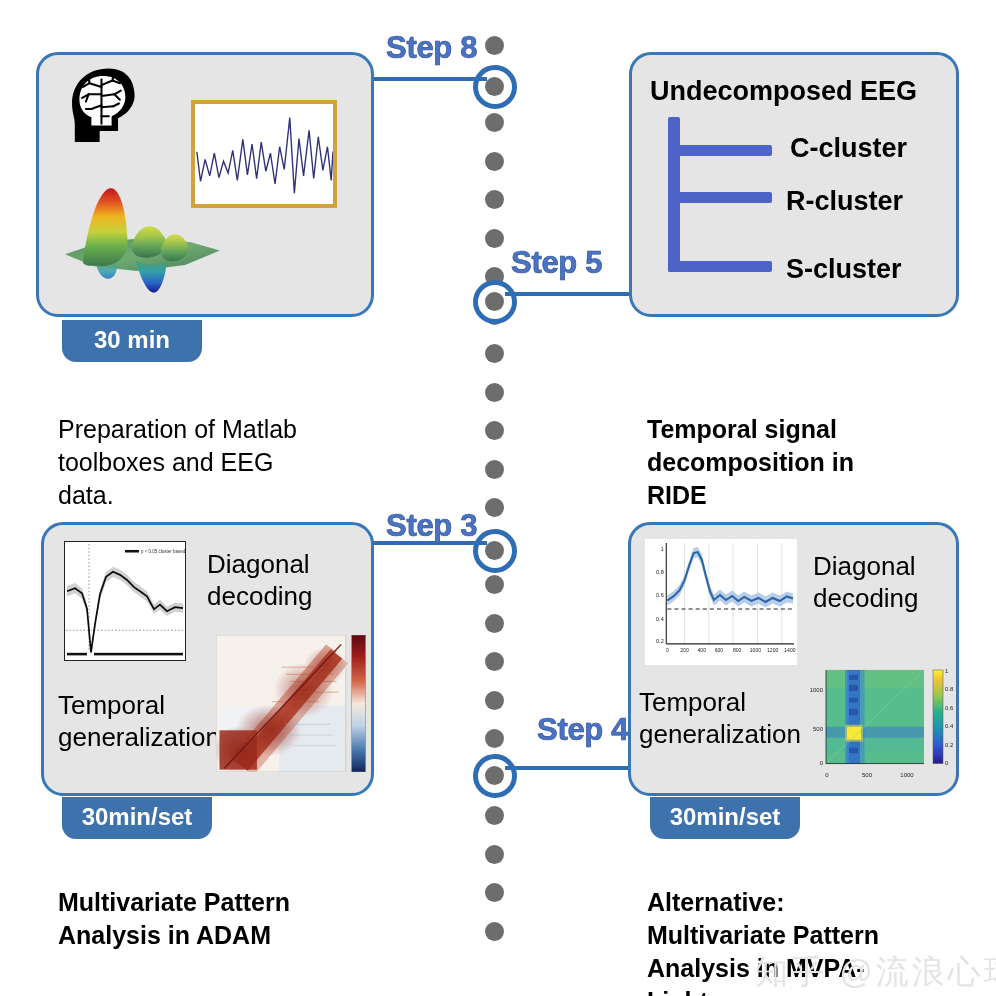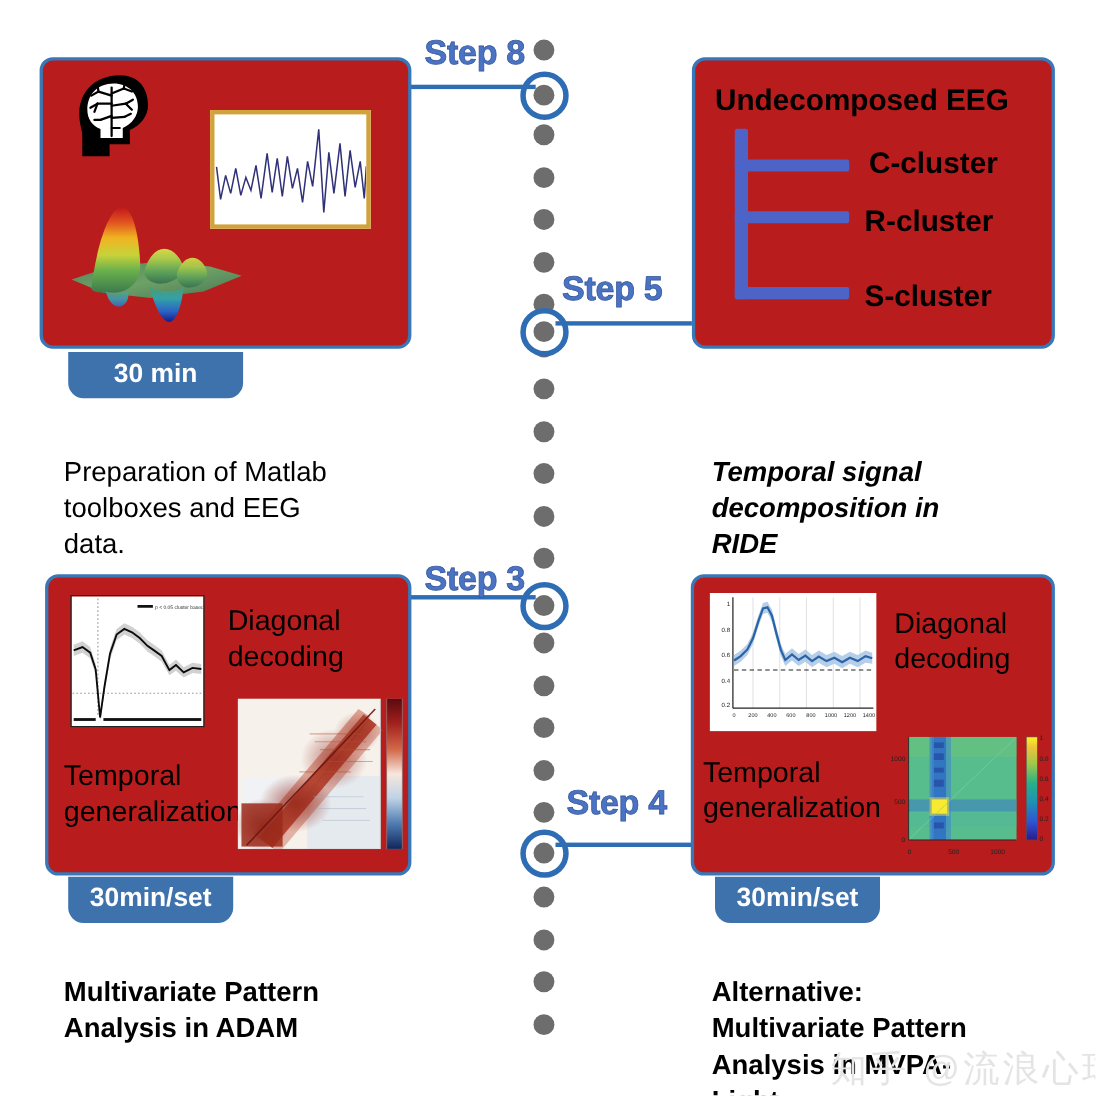--- a/index.html
+++ b/index.html
@@ -78,8 +78,8 @@
   .panel {
     position: absolute;
     border: 3px solid #3877b8;
-    border-radius: 12px;
-    background: #b91c1c;
+    border-radius: 22px;
+    background: #e5e5e5;
     box-sizing: border-box;
   }
   .badge {

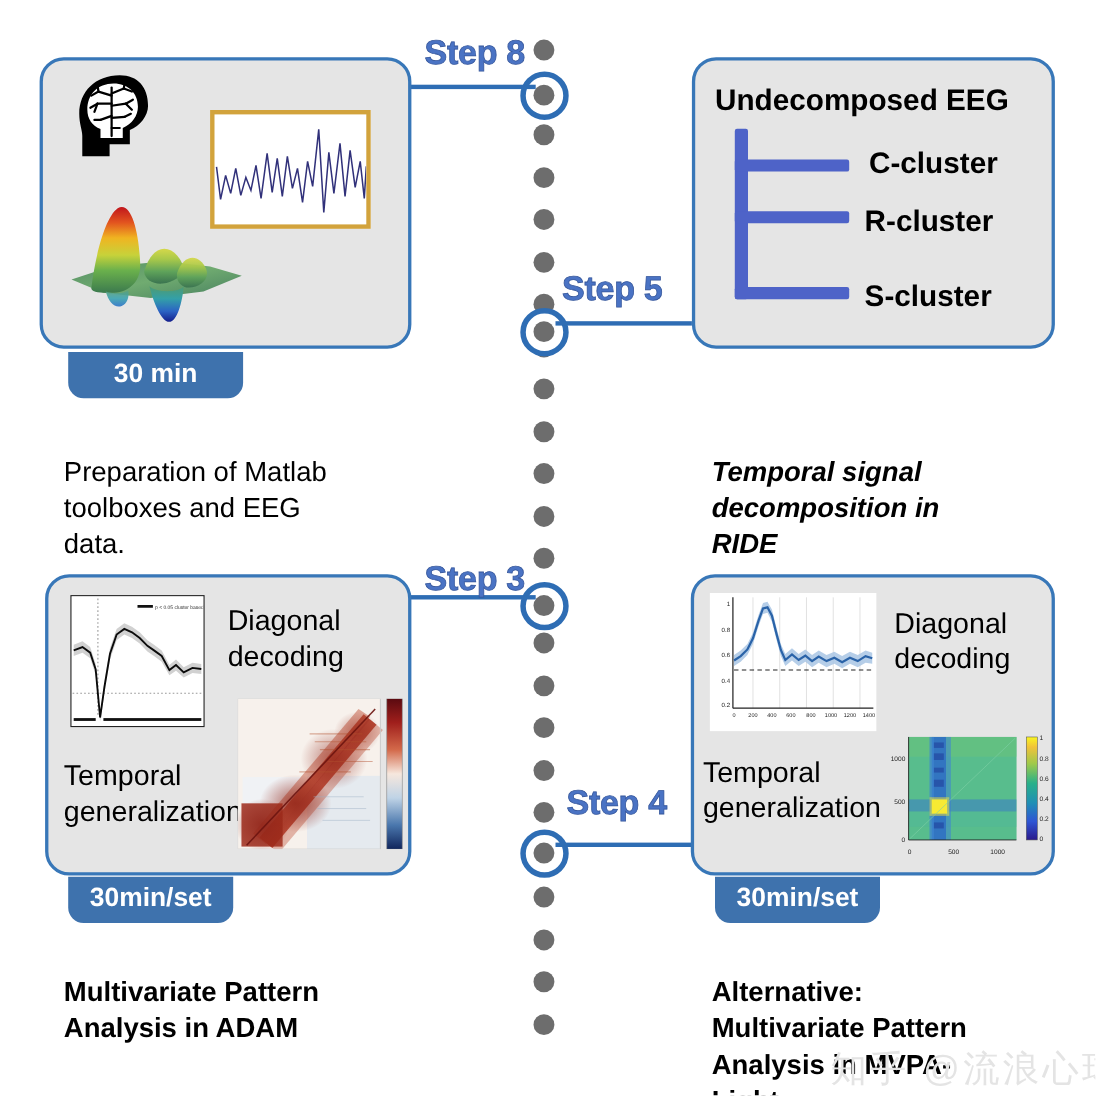--- a/index.html
+++ b/index.html
@@ -300,7 +300,7 @@
     </div>
   </div>
 
-  <div class="badge" style="left:62px; top:320px; width:159px;">30 min</div>
+  <div class="badge" style="left:62px; top:320px; width:140px;">30 min</div>
 
   <div class="caption" style="left:58px; top:380px; width:330px;">
     <span class="bd">Preparation of Matlab

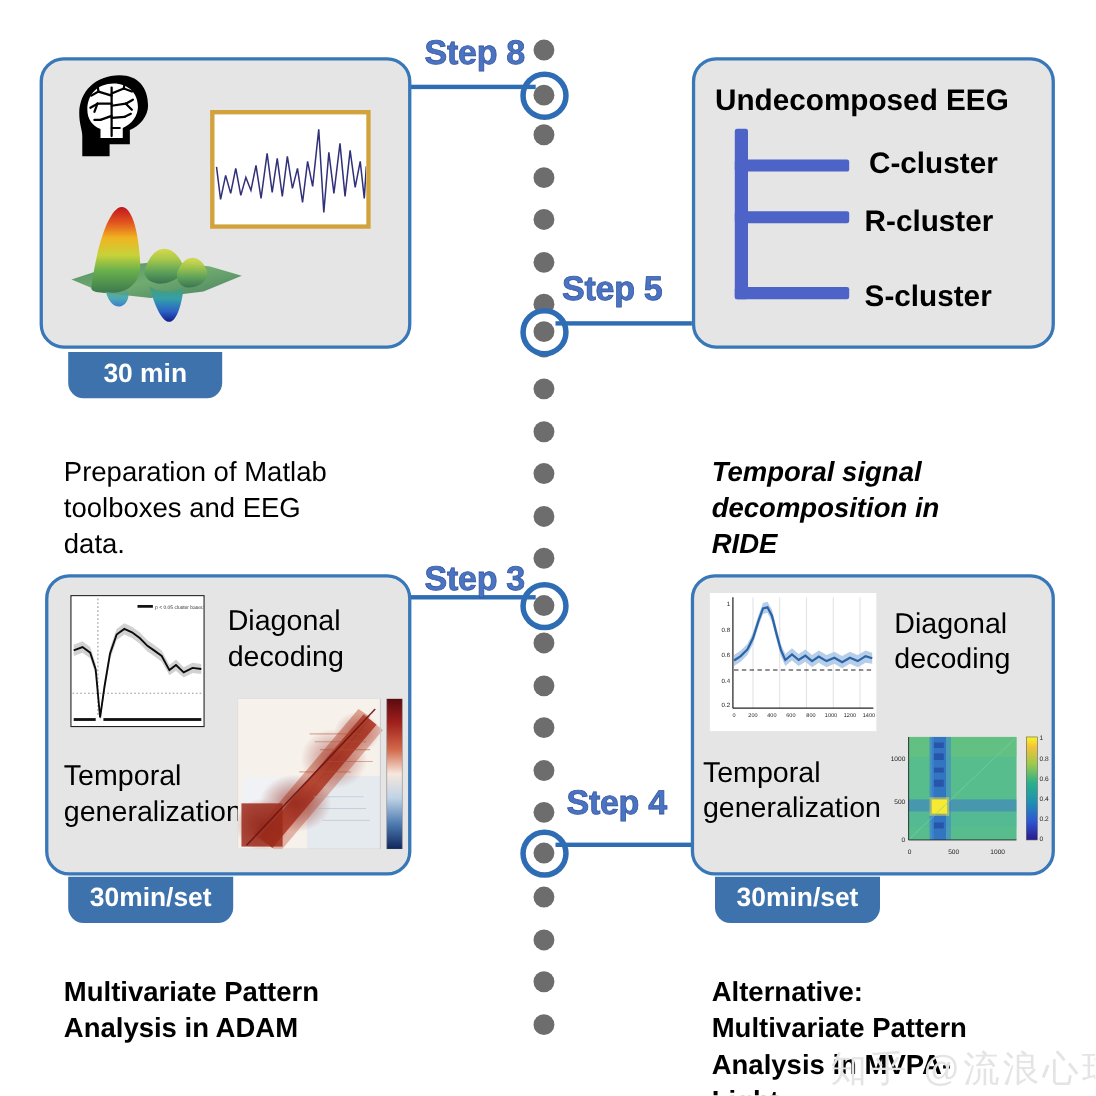--- a/index.html
+++ b/index.html
@@ -324,7 +324,7 @@
   </div>
 
 
-  <div class="caption all-bold" style="left:647px; top:380px; width:330px;font-style:italic;">
+  <div class="caption all-bold" style="left:647px; top:380px; width:330px;">
     <span class="hd">Temporal signal
 decomposition in
 RIDE</span>

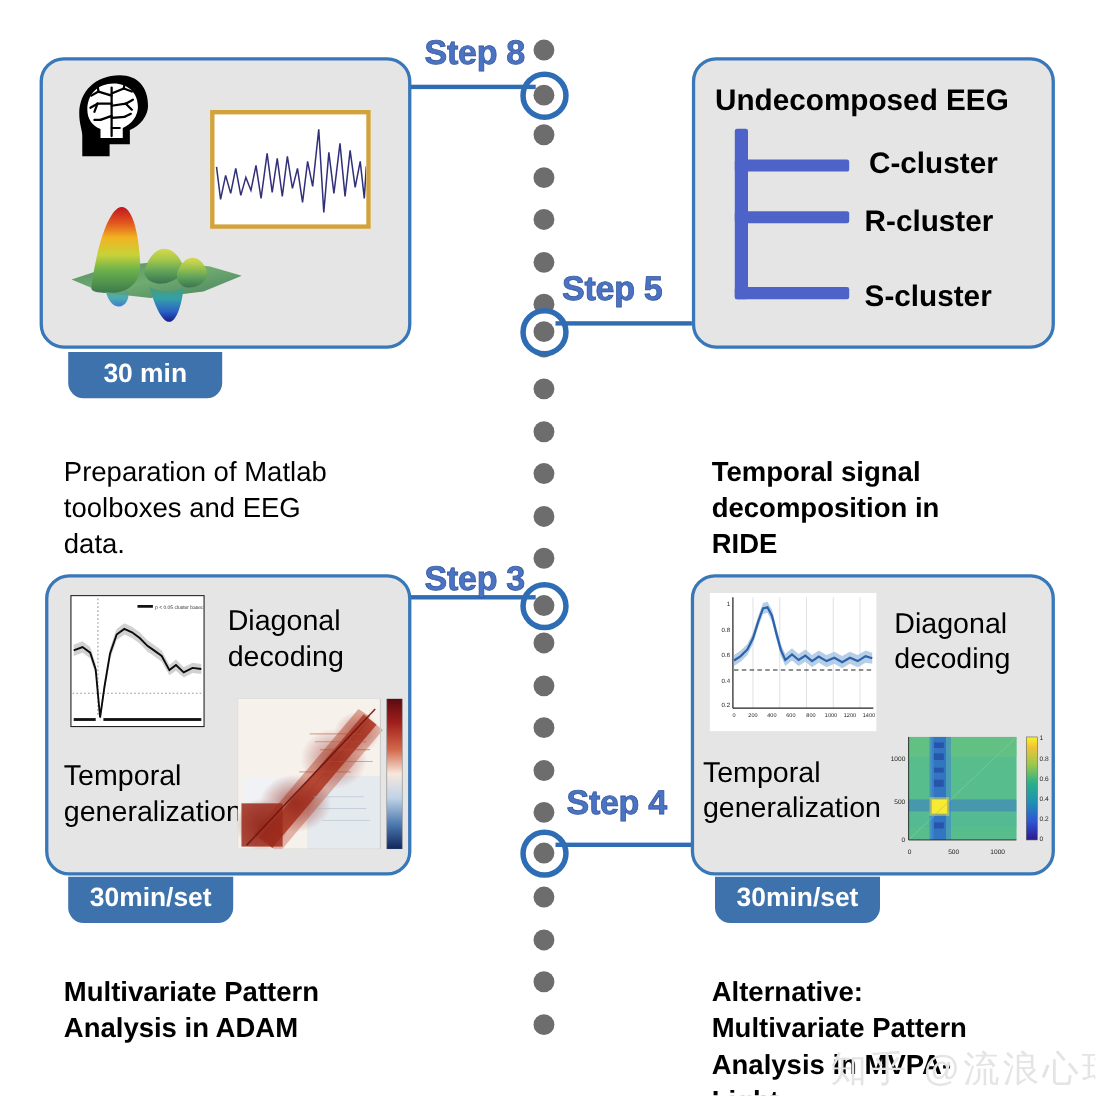--- a/index.html
+++ b/index.html
@@ -207,7 +207,7 @@
   <div class="step-label" style="left:386px; top:30px;">Step 8</div>
   <div class="step-label" style="left:511px; top:245px;">Step 5</div>
   <div class="step-label" style="left:386px; top:508px;">Step 3</div>
-  <div class="step-label" style="left:515px; top:712px;">Step 4</div>
+  <div class="step-label" style="left:537px; top:712px;">Step 4</div>
 
   <div class="panel" style="left:36px; top:52px; width:338px; height:265px;">
 

